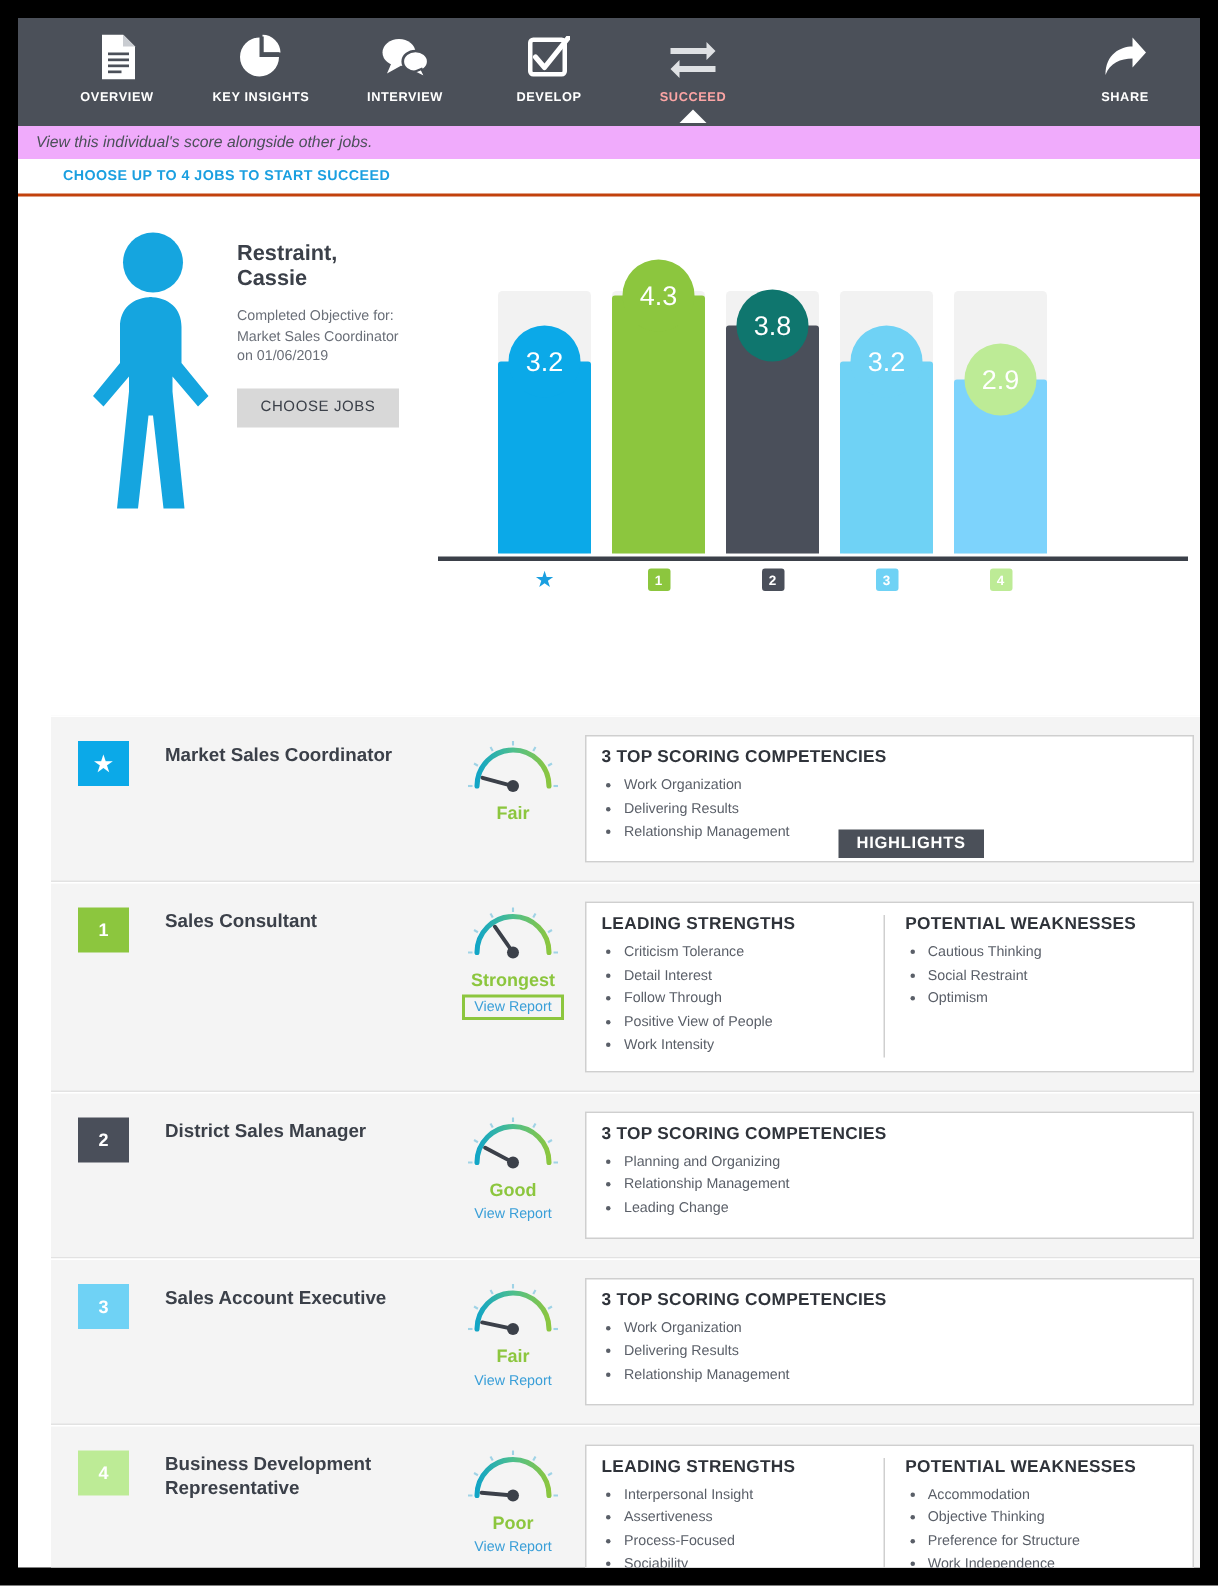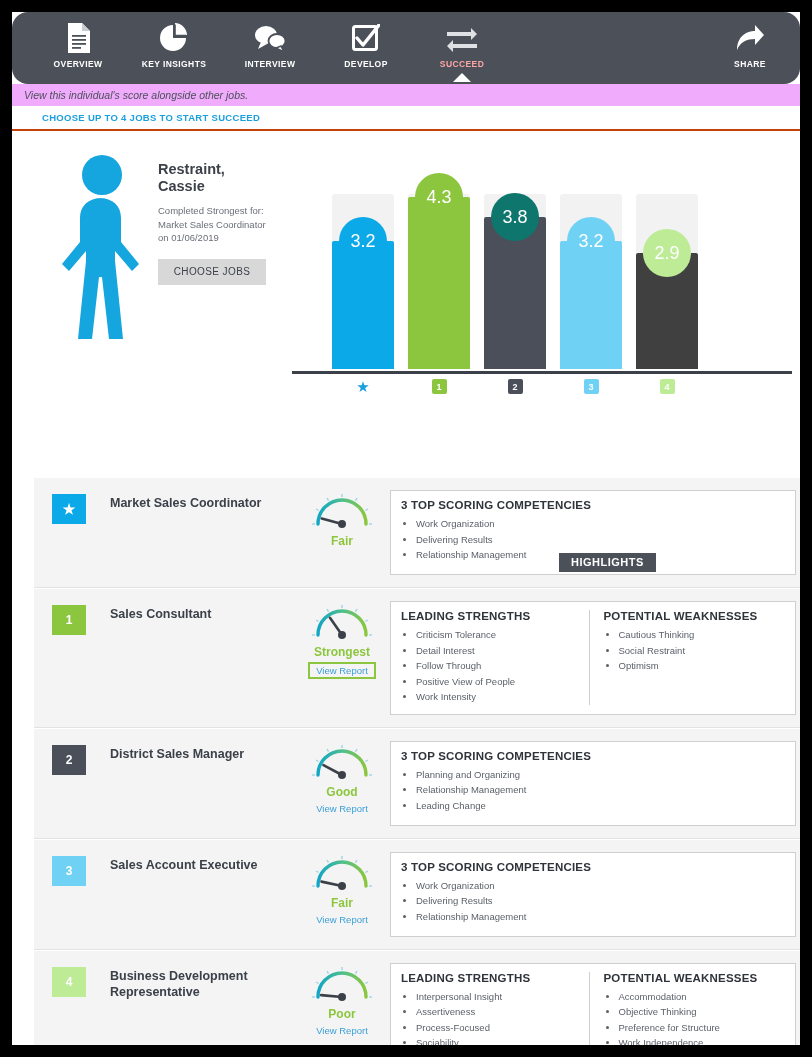--- a/index.html
+++ b/index.html
@@ -21,7 +21,7 @@
     position:relative;
     height:72px;
     background:#4b5059;
-    display:flex;align-items:flex-start;border-radius:16px;
+    display:flex;align-items:flex-start;
   }
   .nav-item{
     width:96px;margin-top:10px;

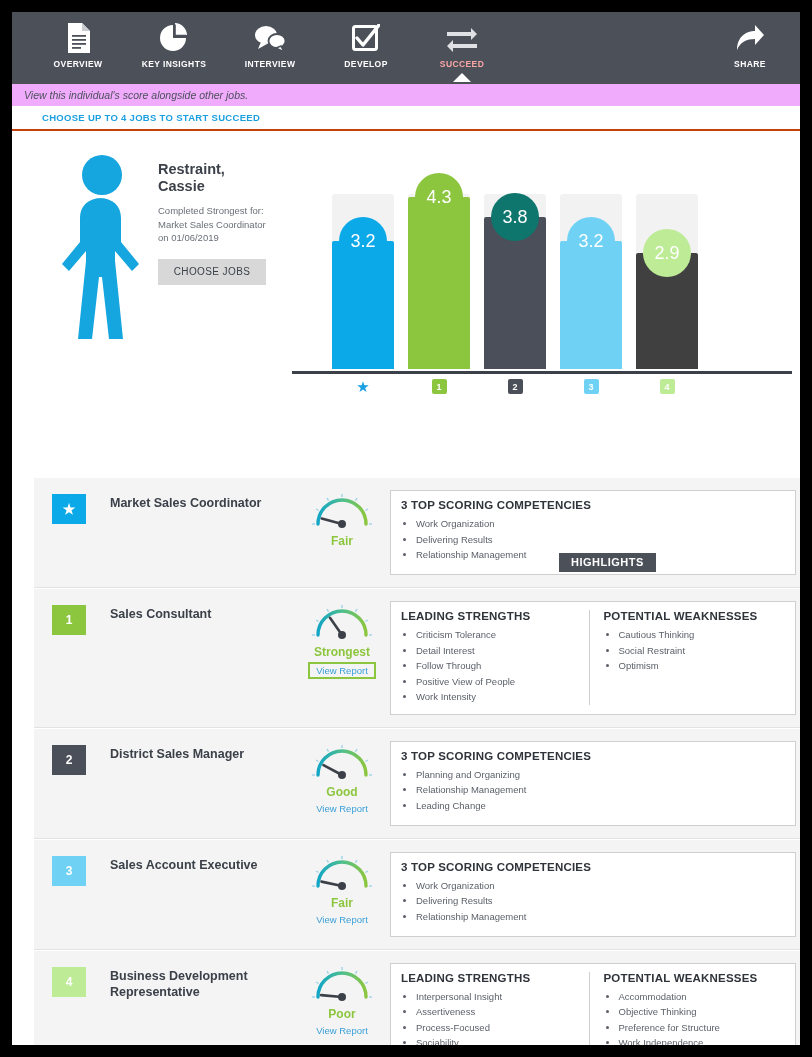--- a/index.html
+++ b/index.html
@@ -293,7 +293,7 @@
         <div>Cassie</div>
       </div>
       <div class="cand-meta">
-        <div>Completed Strongest for:</div>
+        <div>Completed Objective for:</div>
         <div>Market Sales Coordinator</div>
         <div>on 01/06/2019</div>
       </div>

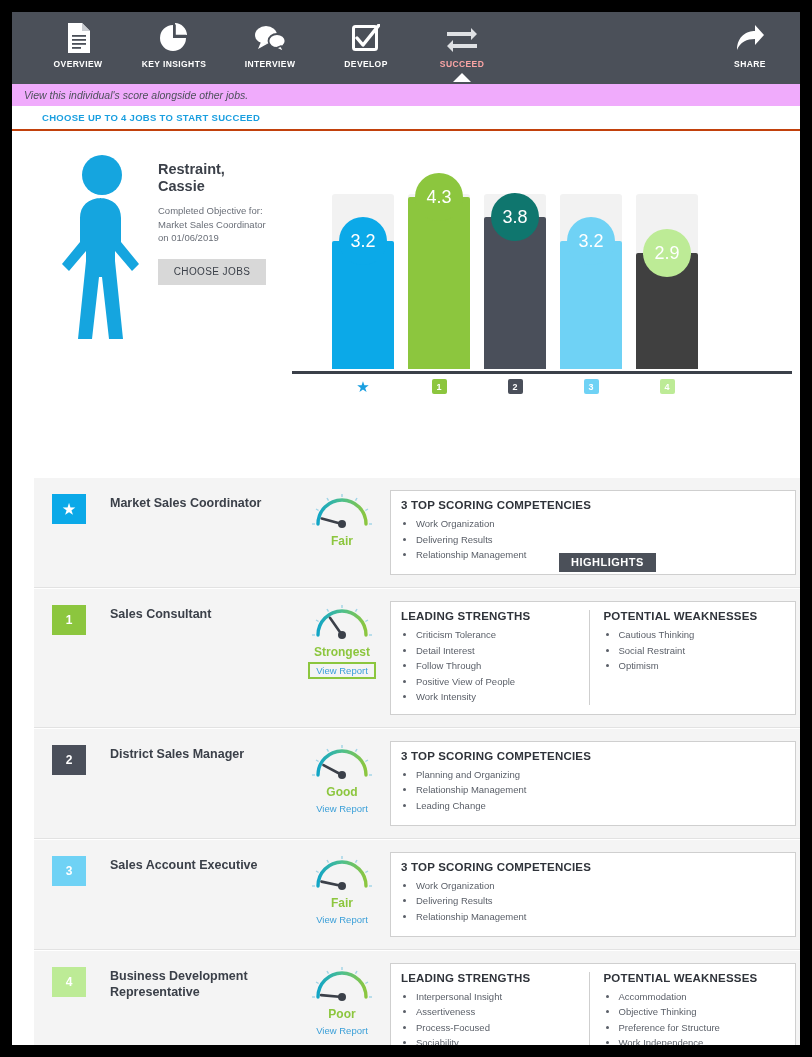--- a/index.html
+++ b/index.html
@@ -328,7 +328,7 @@
           </div>
           <div class="barcol">
             <div class="bartrack" style="height: 175px; background: rgb(242, 242, 242);"></div>
-            <div class="barfill" style="height: 116px; background: #404040;">
+            <div class="barfill" style="height: 116px; background: #7dd3fc;">
               <div class="bubble" style="background: rgb(189, 235, 150); top: 0px;">2.9</div>
             </div>
           </div>

